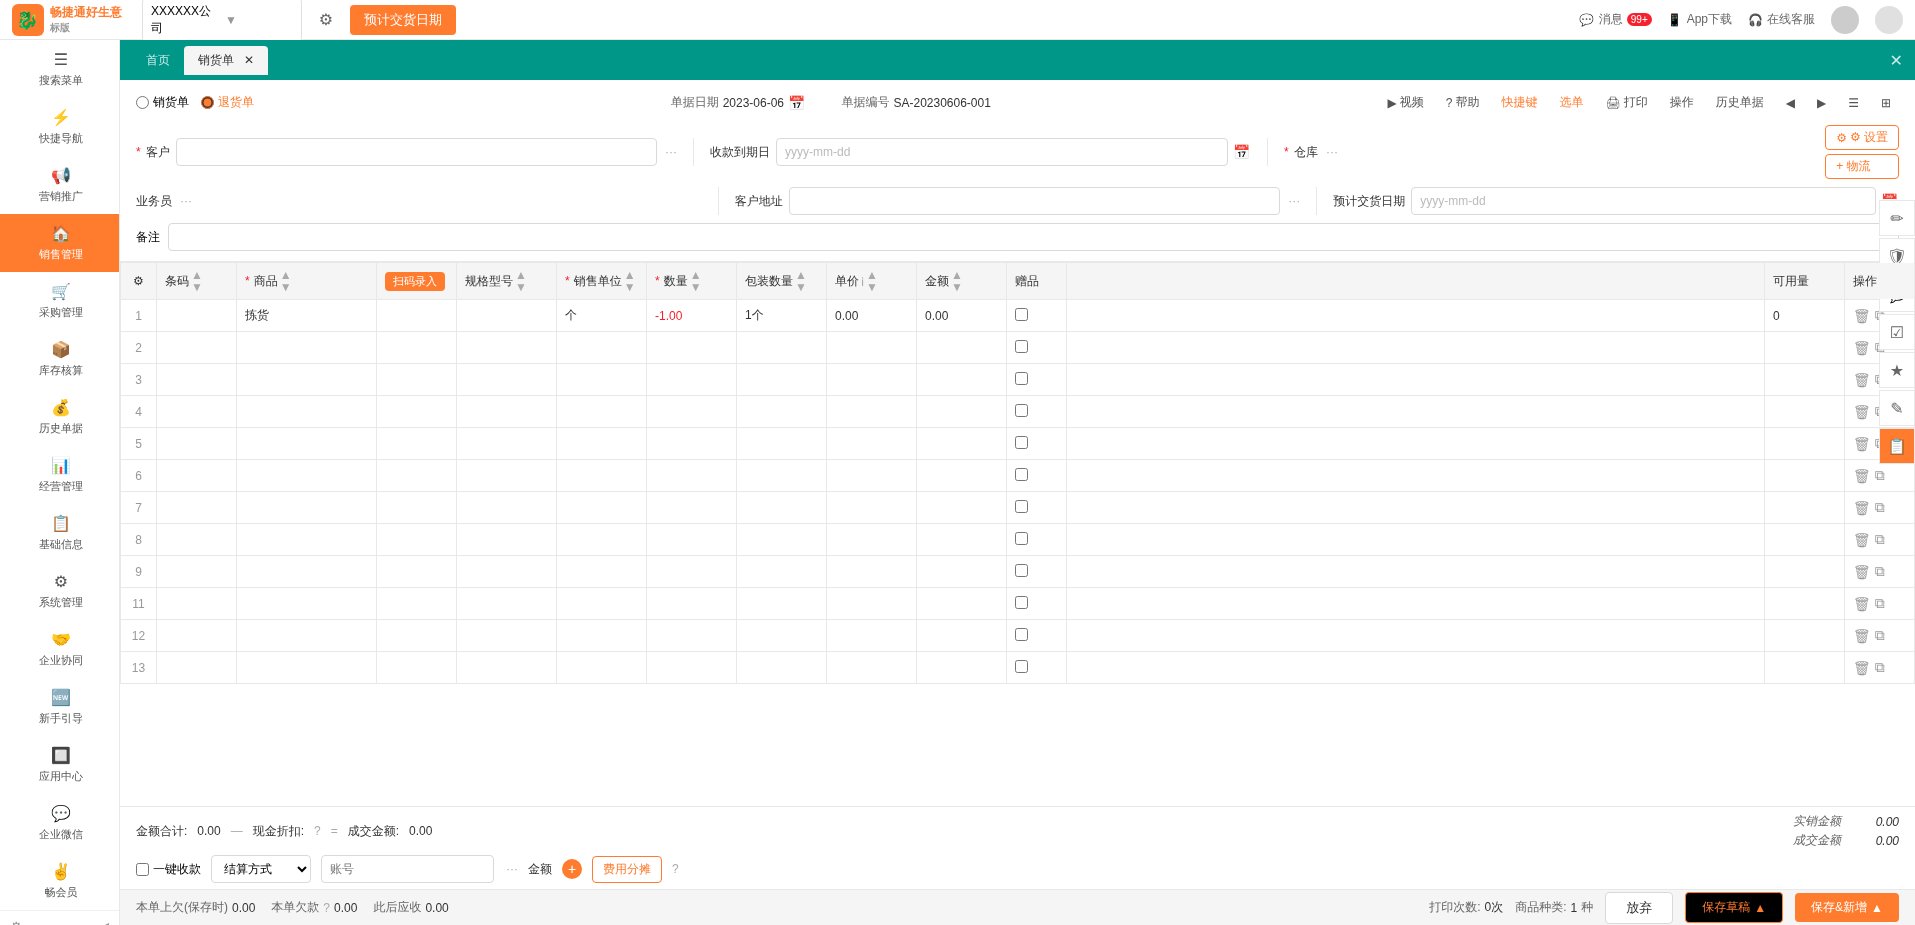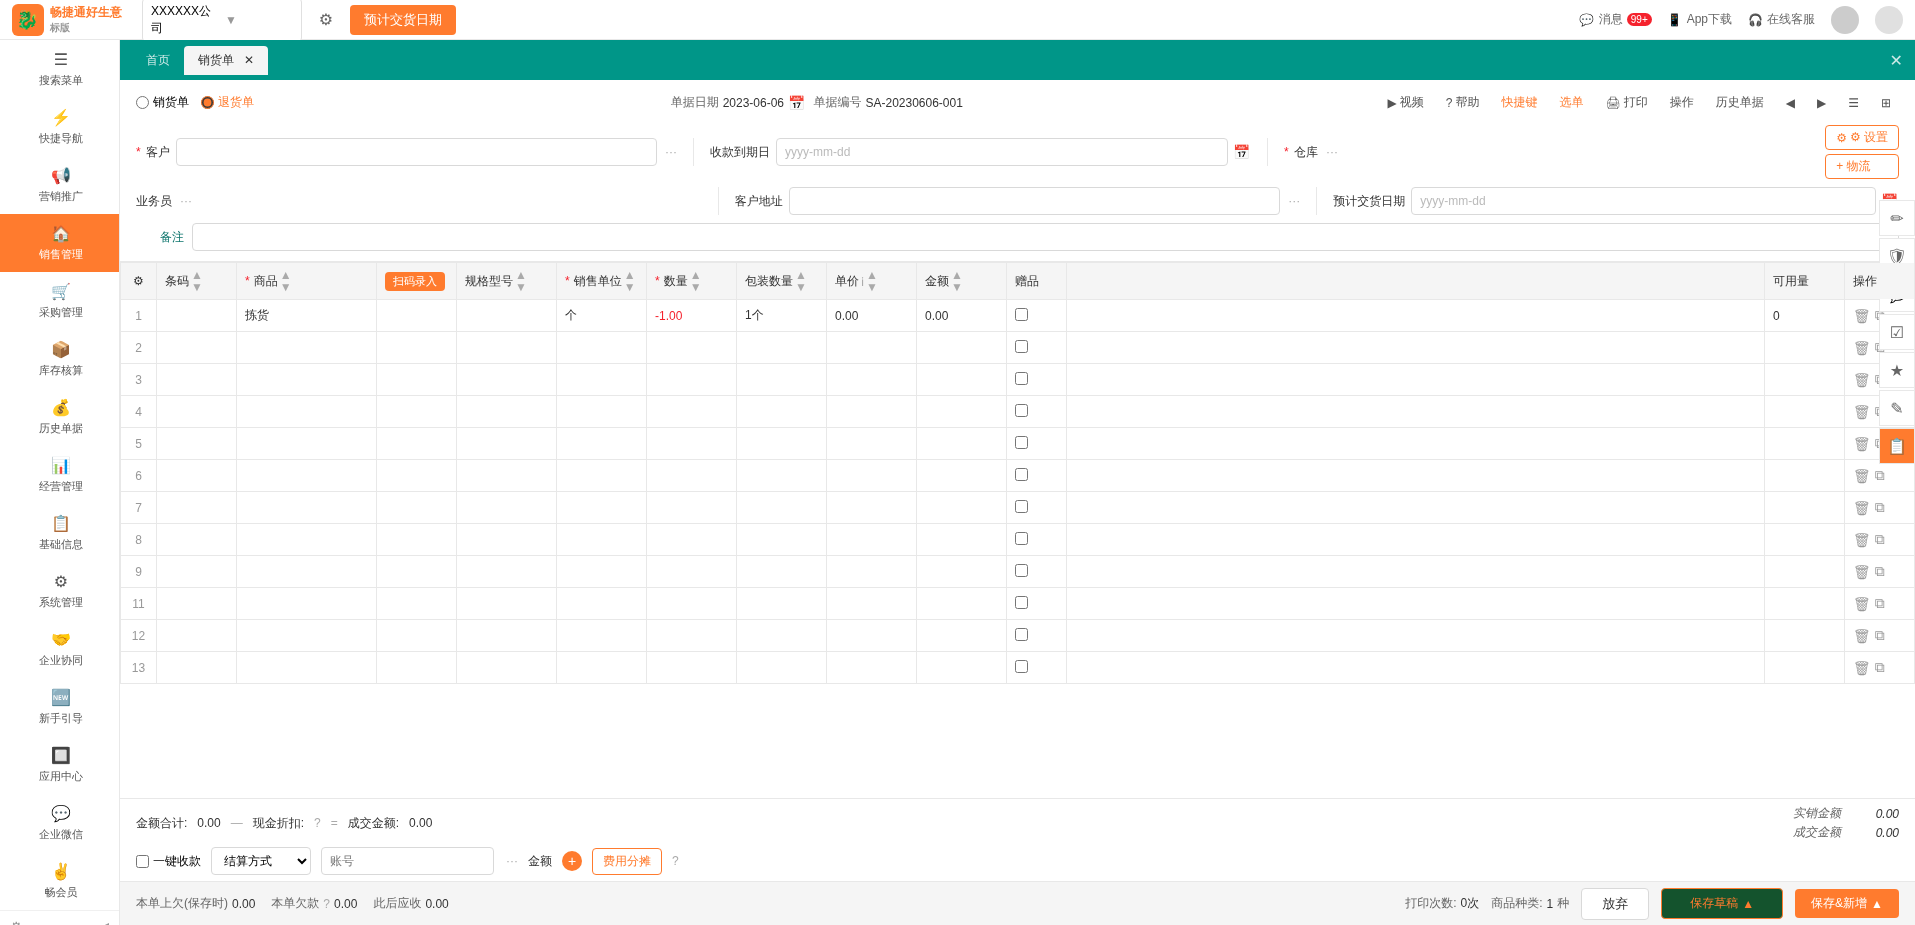--- a/index.html
+++ b/index.html
@@ -94,7 +94,7 @@
     .radio-item { display: flex; align-items: center; gap: 4px; cursor: pointer; }
     .radio-item input[type=radio] { accent-color: #ff7b2e; }
     .doc-info { display: flex; align-items: center; gap: 8px; margin-left: auto; }
-    .doc-info-item { display: flex; align-items: center; gap: 4px; color: #333; }
+    .doc-info-item { display: flex; align-items: center; gap: 4px; color: #333; margin-left: 28px; }
     .doc-info-item .label { color: #666; }
     .doc-info-item .value { font-weight: 500; }
     .toolbar-btn {

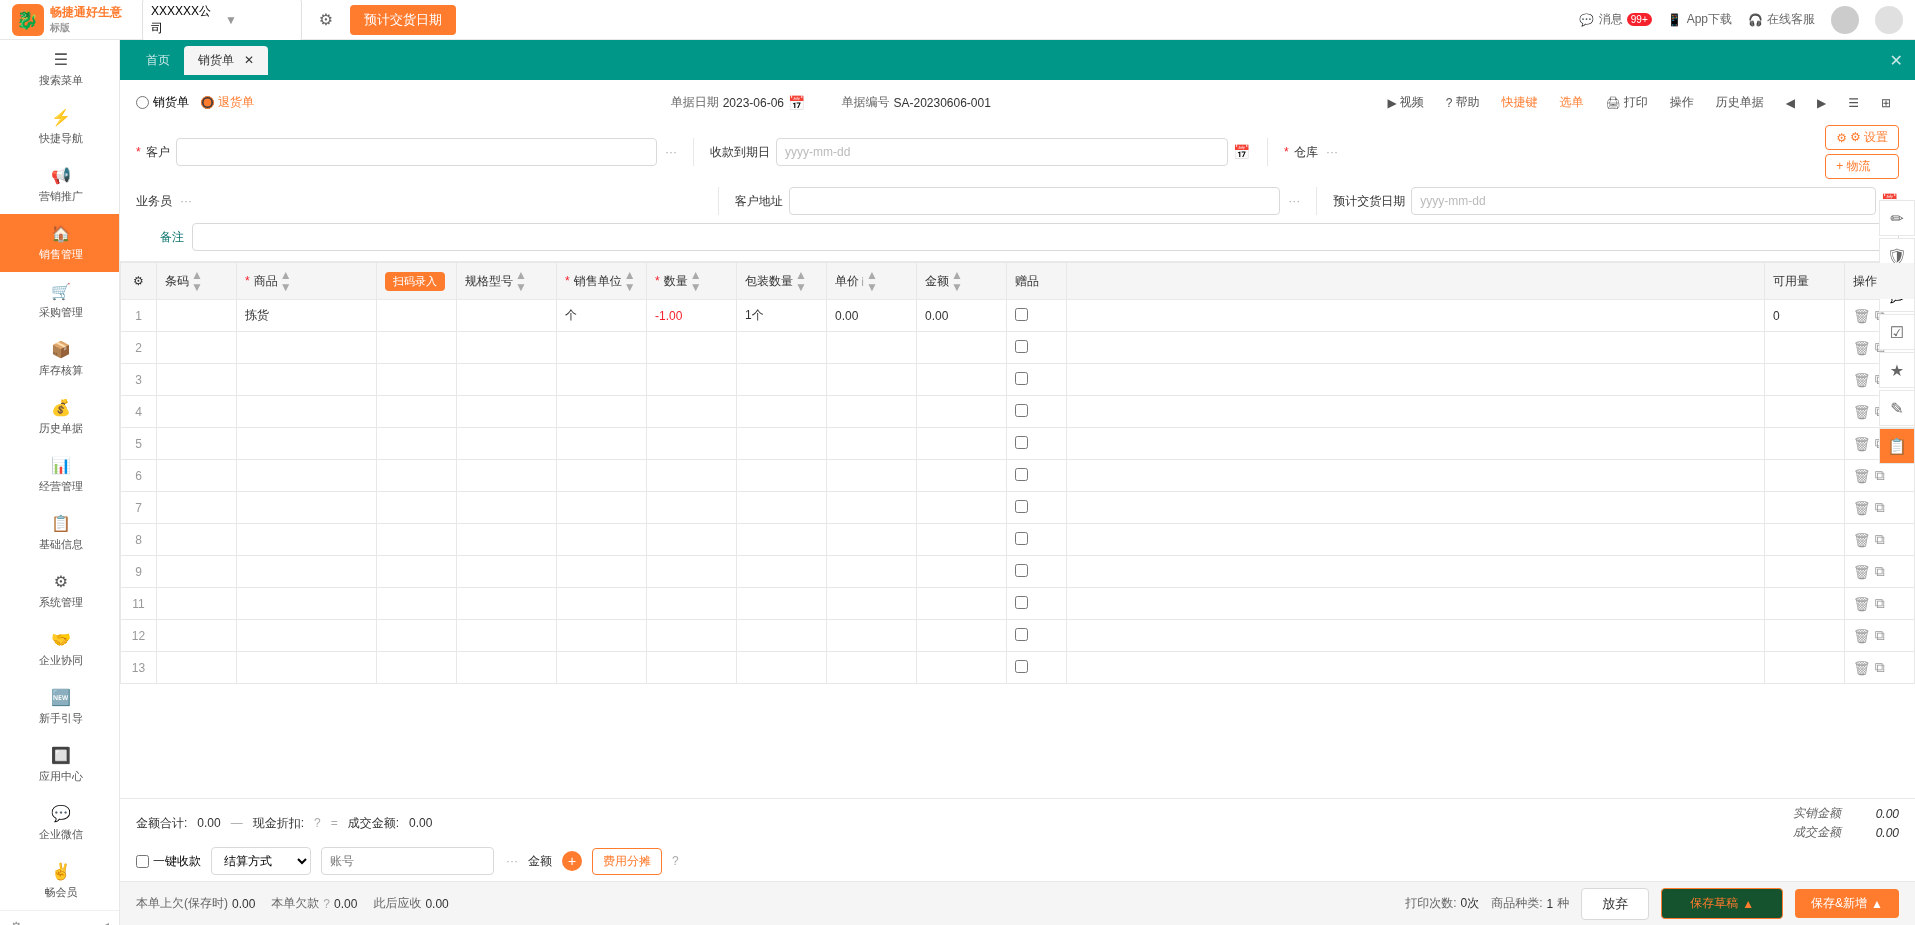--- a/index.html
+++ b/index.html
@@ -130,7 +130,7 @@
     .remarks-row {
       display: flex; align-items: center; gap: 8px;
     }
-    .remarks-row label { color: #0f766e; margin-left: 24px; }
+    .remarks-row label { color: #000000; }
     .remarks-input {
       flex: 1; border: 1px solid #d9d9d9; border-radius: 4px; padding: 4px 8px;
       height: 28px; outline: none;

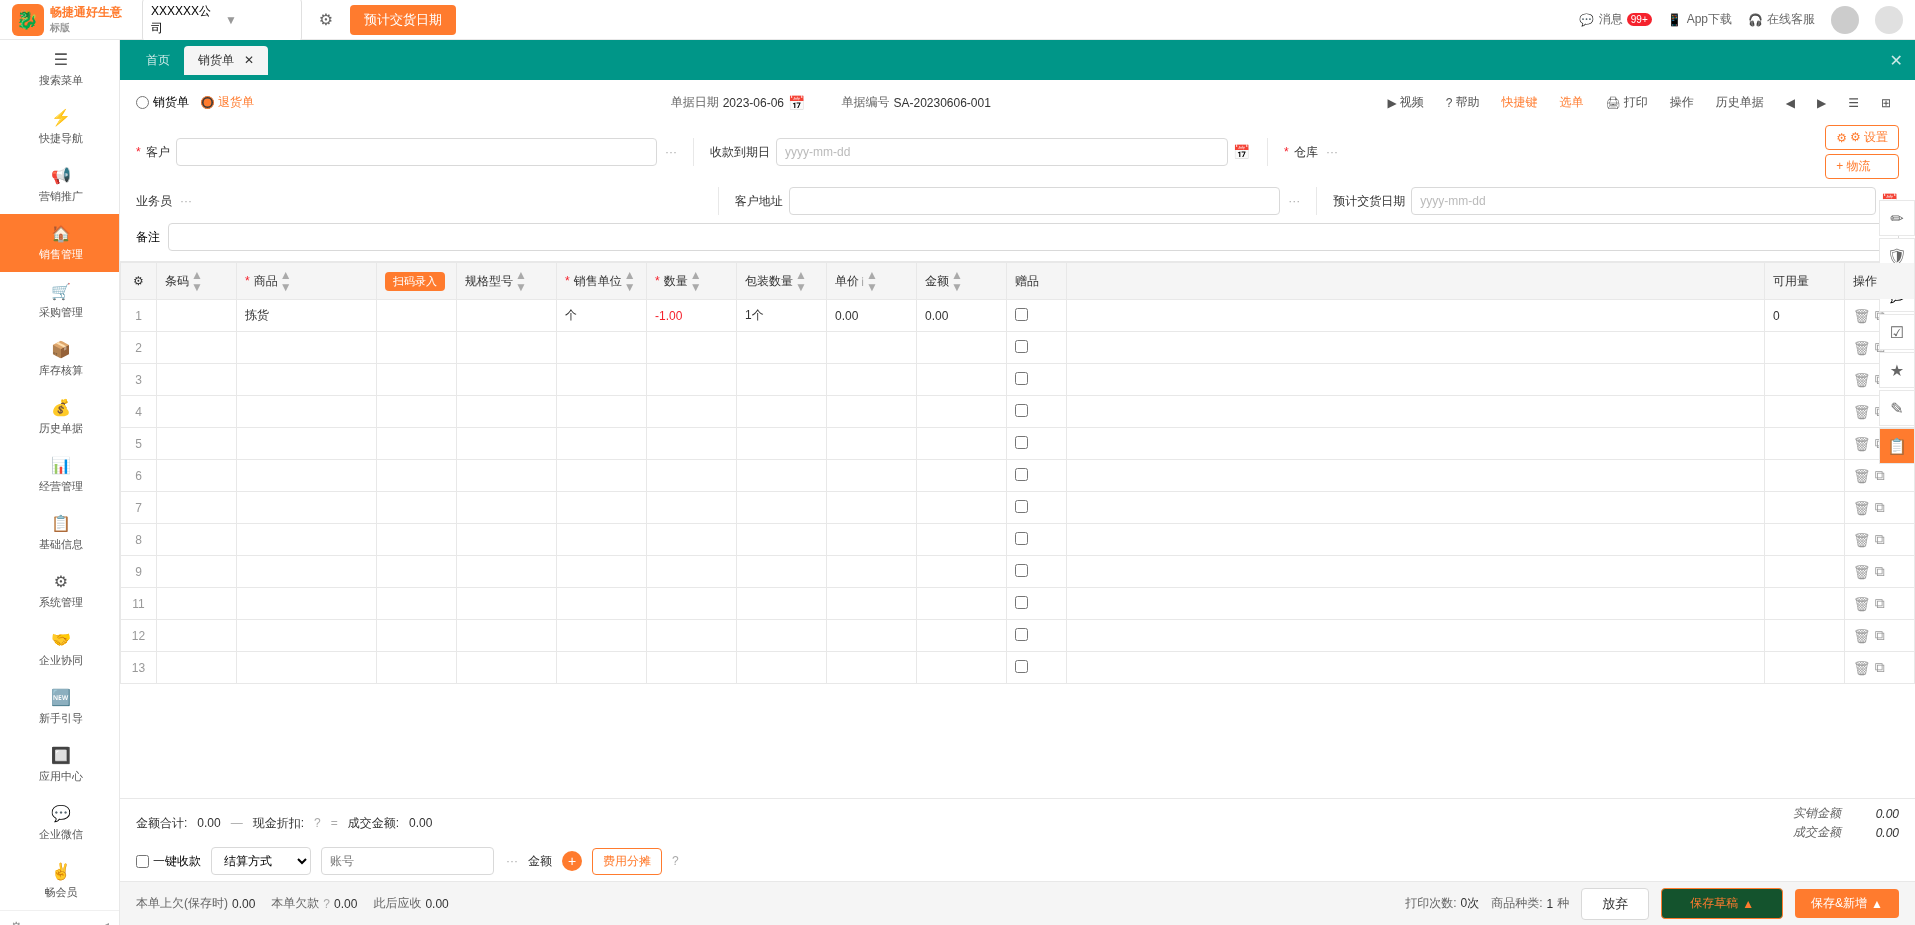--- a/index.html
+++ b/index.html
@@ -209,7 +209,7 @@
     
     .status-bar {
       display: flex; align-items: center; background: #f5f5f5; border-top: 1px solid #e8e8e8;
-      padding: 6px 16px; height: 44px; gap: 16px;
+      padding: 6px 16px; height: 36px; gap: 16px;
     }
     .status-item { display: flex; align-items: center; gap: 4px; }
     .status-label { color: #666; }

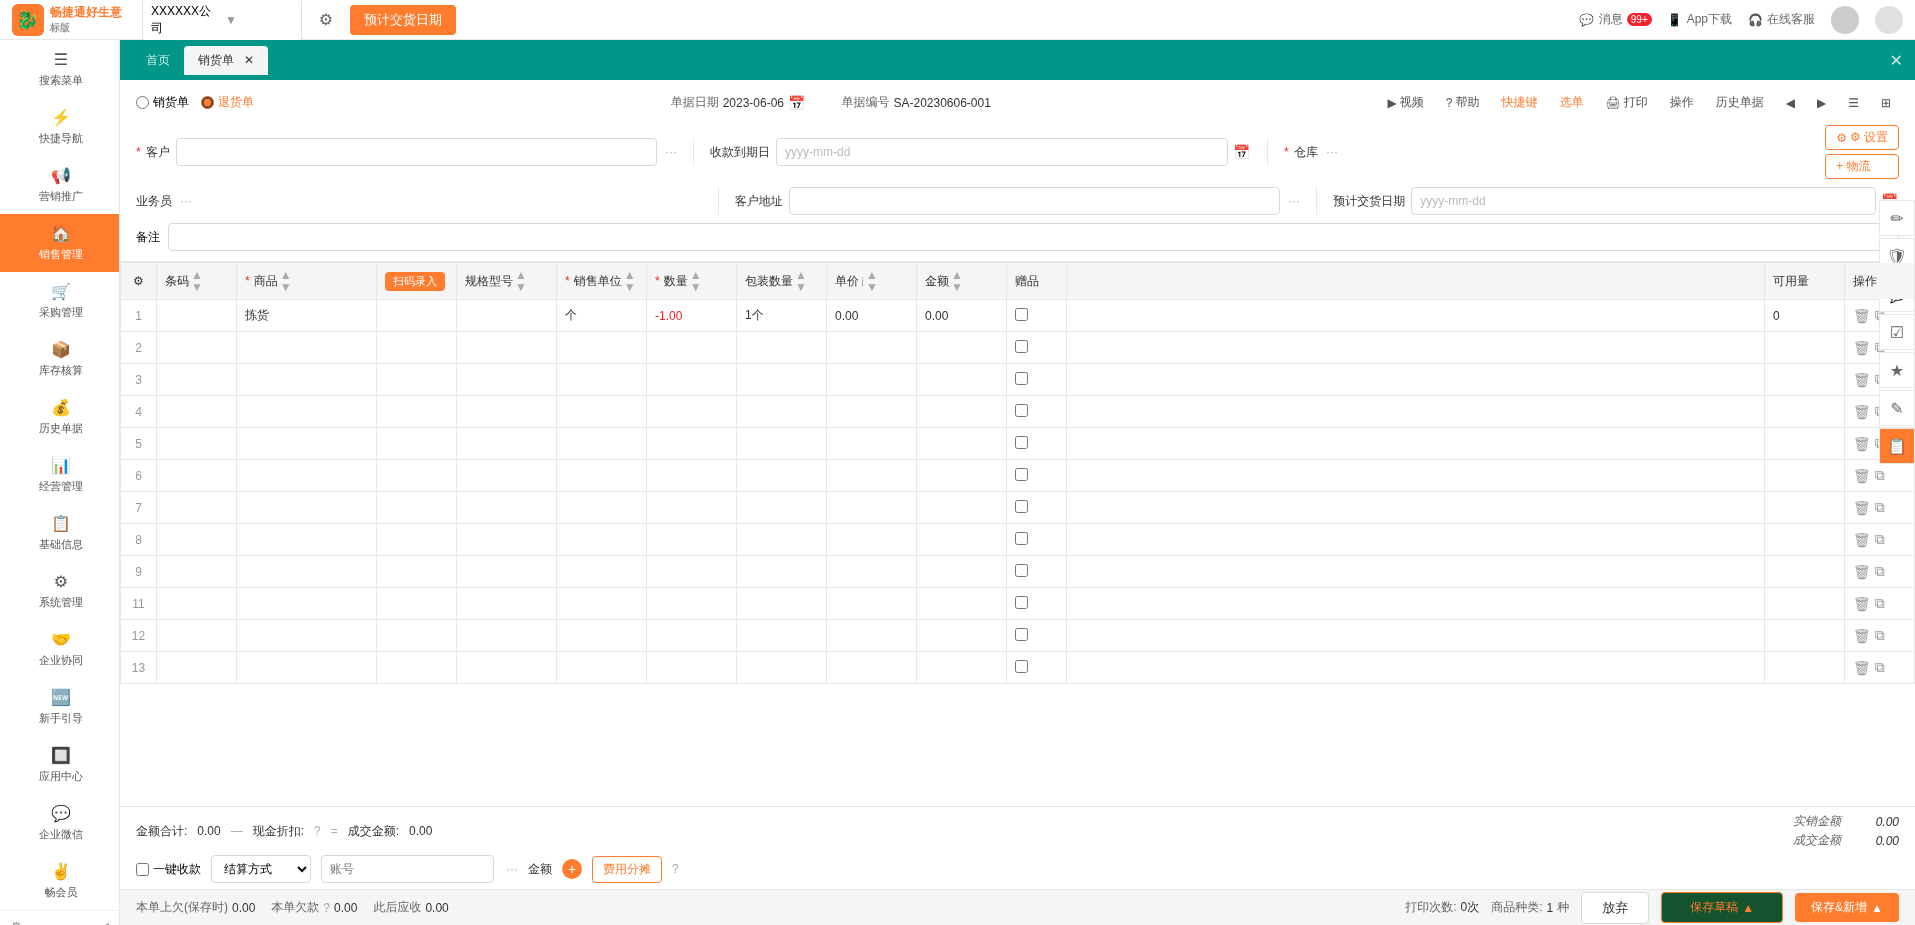--- a/index.html
+++ b/index.html
@@ -222,8 +222,8 @@
       padding: 6px 20px; cursor: pointer; color: #333; font-size: 13px;
     }
     .save-draft-btn {
-      border: 1px solid #ff7b2e; background: #14532d; color: #ff7b2e; border-radius: 4px;
-      padding: 6px 28px; cursor: pointer; font-size: 13px; display: flex; align-items: center; gap: 4px;
+      border: 1px solid #ff7b2e; background: #000000; color: #ff7b2e; border-radius: 4px;
+      padding: 6px 16px; cursor: pointer; font-size: 13px; display: flex; align-items: center; gap: 4px;
     }
     .save-new-btn {
       background: #ff7b2e; color: #fff; border: none; border-radius: 4px;

